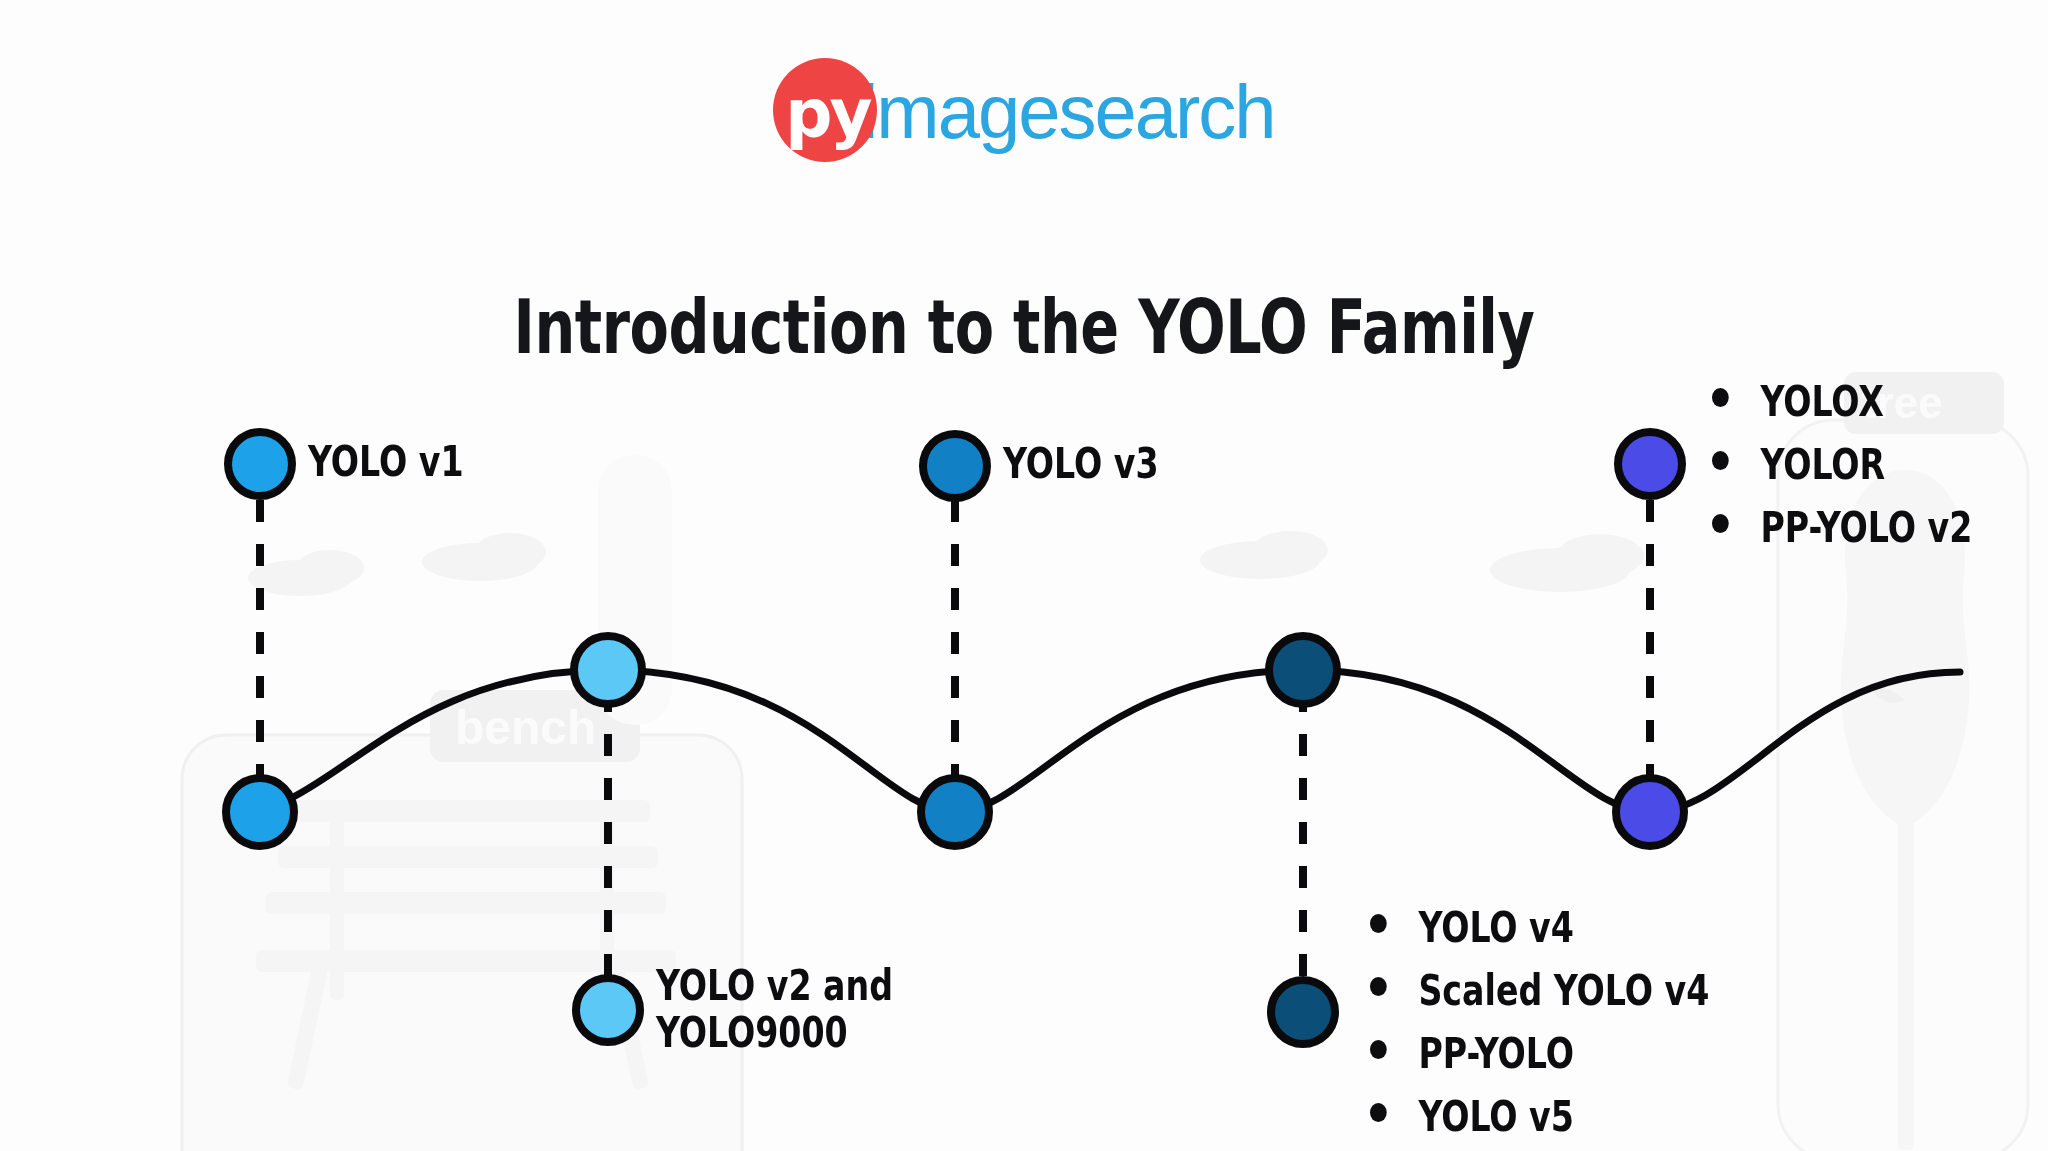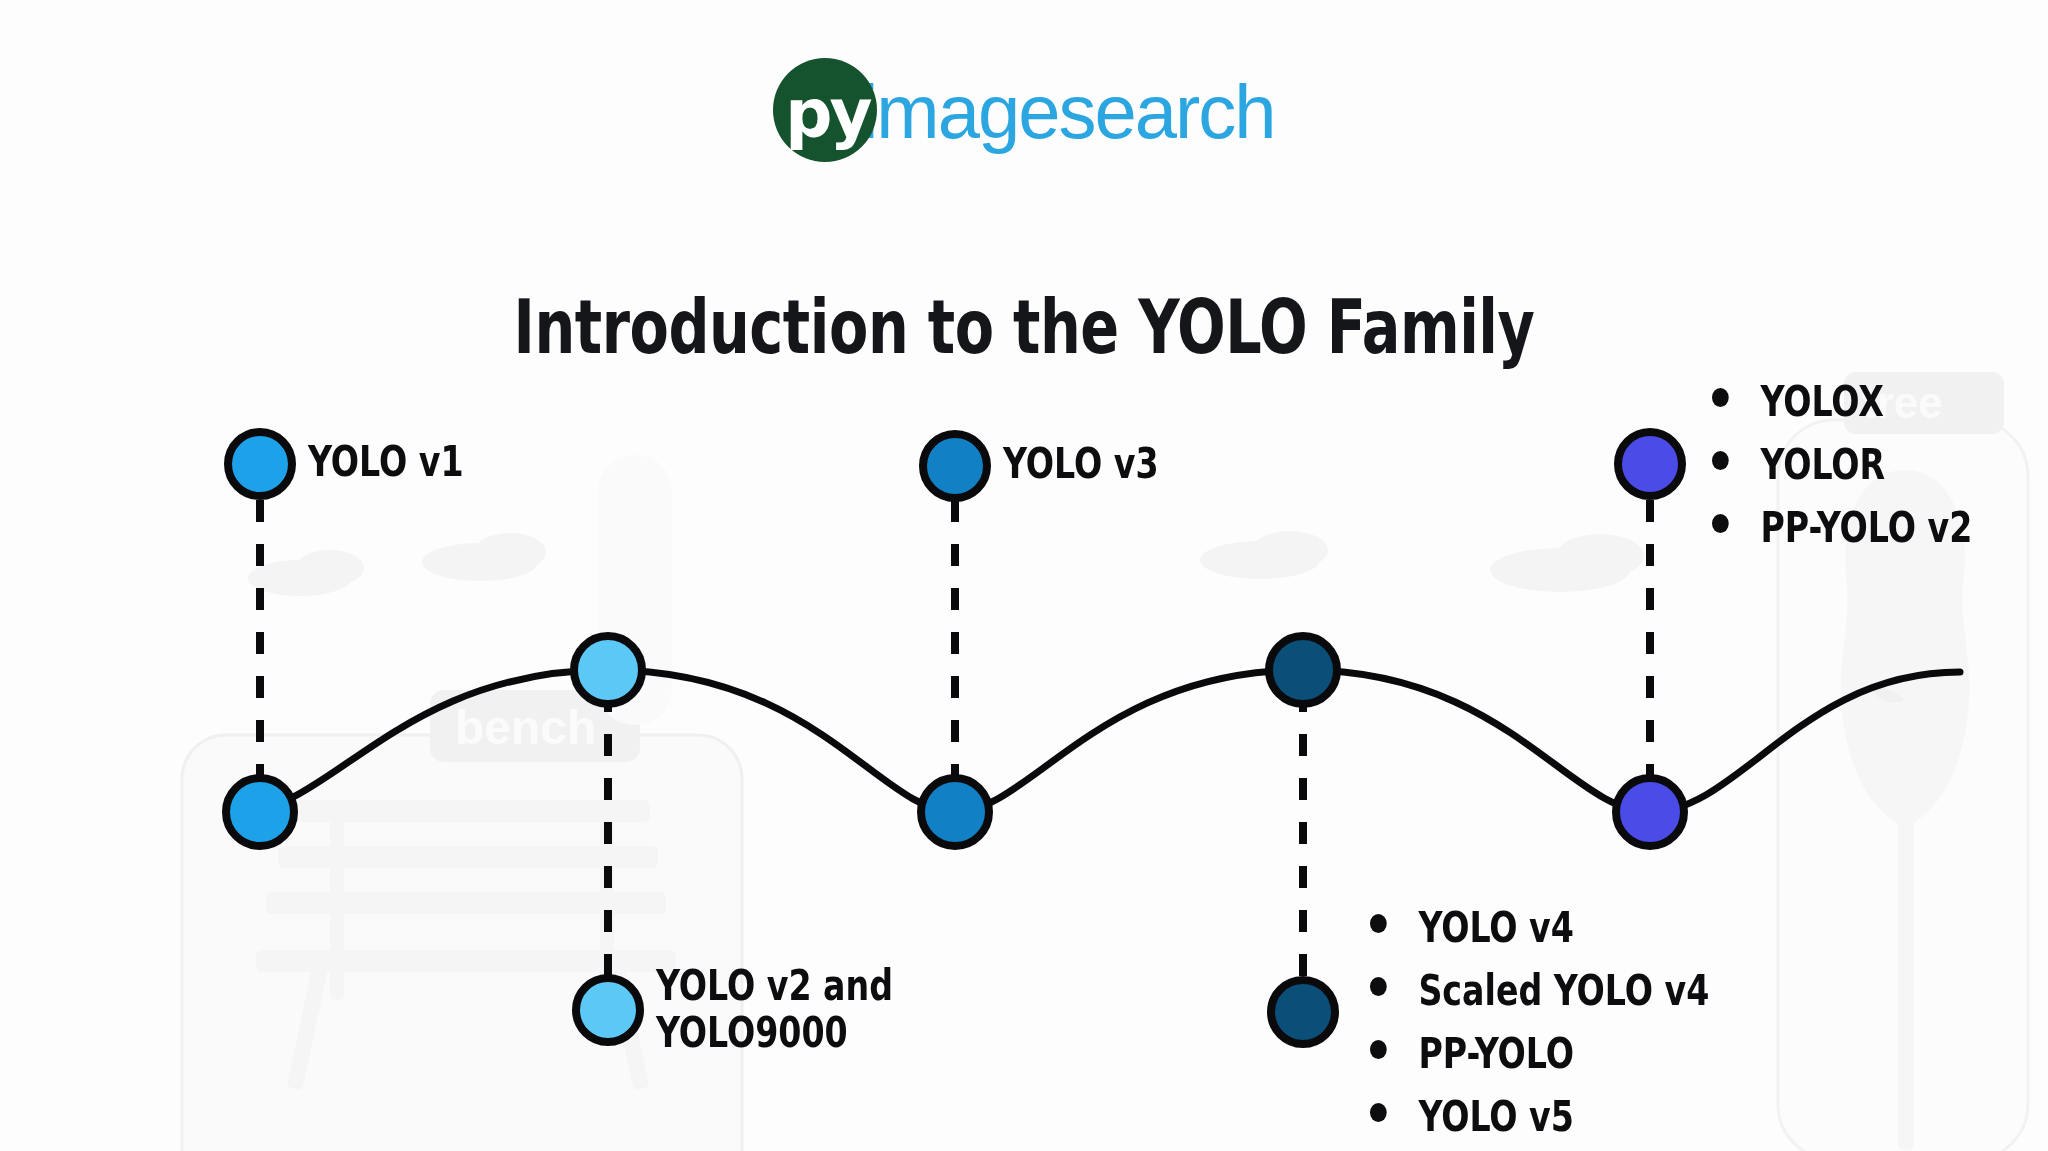--- a/index.html
+++ b/index.html
@@ -32,7 +32,7 @@
   #logo-mark {
     width:104px; height:104px;
     border-radius:50%;
-    background:#14532d;
+    background:#ef4444;
     display:flex; align-items:center; justify-content:center;
     position:relative;
     z-index:2;

